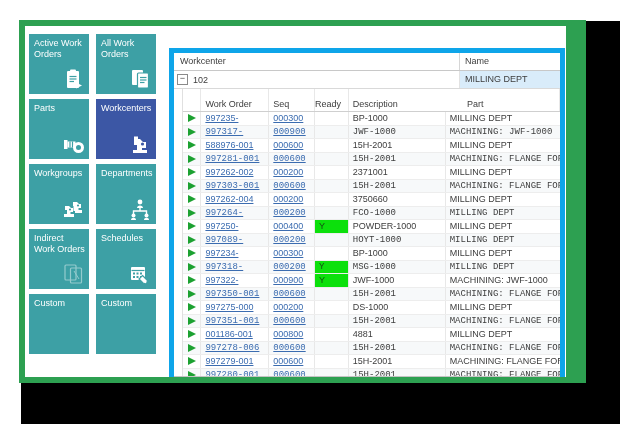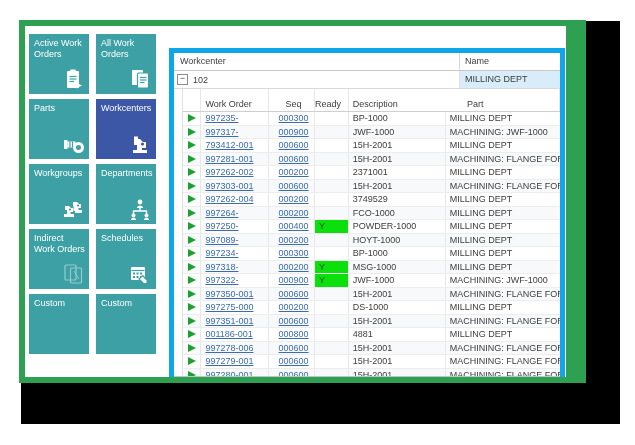--- a/index.html
+++ b/index.html
@@ -39,7 +39,7 @@
       border-right:1px solid #e8e8e8;}
   .c-ic{width:19px;display:flex;align-items:center;justify-content:center;padding:0;}
   .c-wo{width:70px;}
-  .c-seq{width:47px;text-align:center;}
+  .c-seq{width:47px;}
   .c-rdy{width:35px;padding:0;}
   .c-prt{width:100px;}
   .c-dsc{width:118px;border-right:none;}

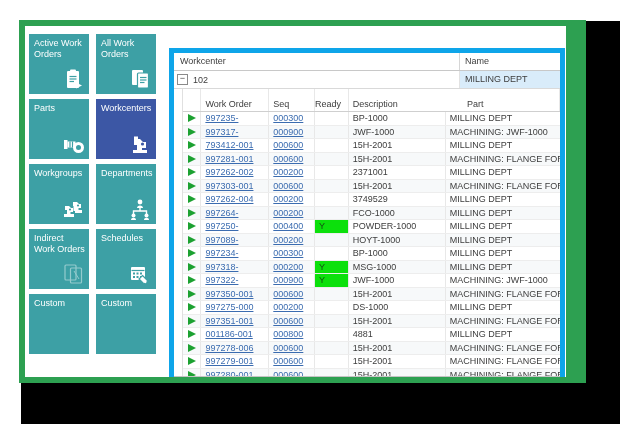--- a/index.html
+++ b/index.html
@@ -34,7 +34,7 @@
 
   .sub{margin-left:8px;border-left:1px solid #e0e0e0;}
   .srow{display:flex;height:13.5px;box-sizing:border-box;border-bottom:1px solid #ededed;background:#fff;}
-  .srow.alt{background:#f7f9fa;}
+  .srow.alt{background:#f7f9fa;font-family:Liberation Mono, monospace;}
   .sc{box-sizing:border-box;padding:0 0 0 4px;line-height:13px;white-space:nowrap;overflow:hidden;
       border-right:1px solid #e8e8e8;}
   .c-ic{width:19px;display:flex;align-items:center;justify-content:center;padding:0;}

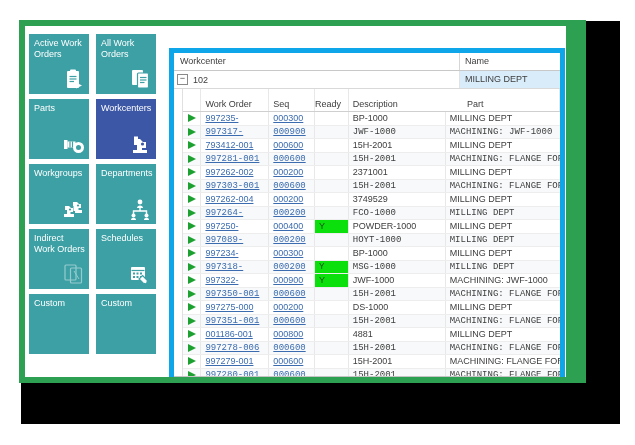--- a/index.html
+++ b/index.html
@@ -221,7 +221,7 @@
                 <div class="sc c-ic">
                   <div class="play"></div>
                 </div>
-                <div class="sc c-wo"><a class="lnk">793412-001</a></div>
+                <div class="sc c-wo"><a class="lnk">588976-001</a></div>
                 <div class="sc c-seq"><a class="lnk">000600</a></div>
                 <div class="sc c-rdy"></div>
                 <div class="sc c-prt">15H-2001</div>

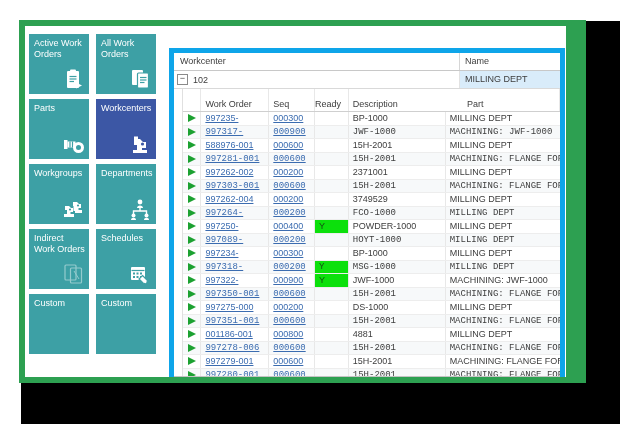--- a/index.html
+++ b/index.html
@@ -264,7 +264,7 @@
                 <div class="sc c-wo"><a class="lnk">997262-004</a></div>
                 <div class="sc c-seq"><a class="lnk">000200</a></div>
                 <div class="sc c-rdy"></div>
-                <div class="sc c-prt">3749529</div>
+                <div class="sc c-prt">3750660</div>
                 <div class="sc c-dsc">MILLING DEPT</div>
               </div>
               <div class="srow alt">

